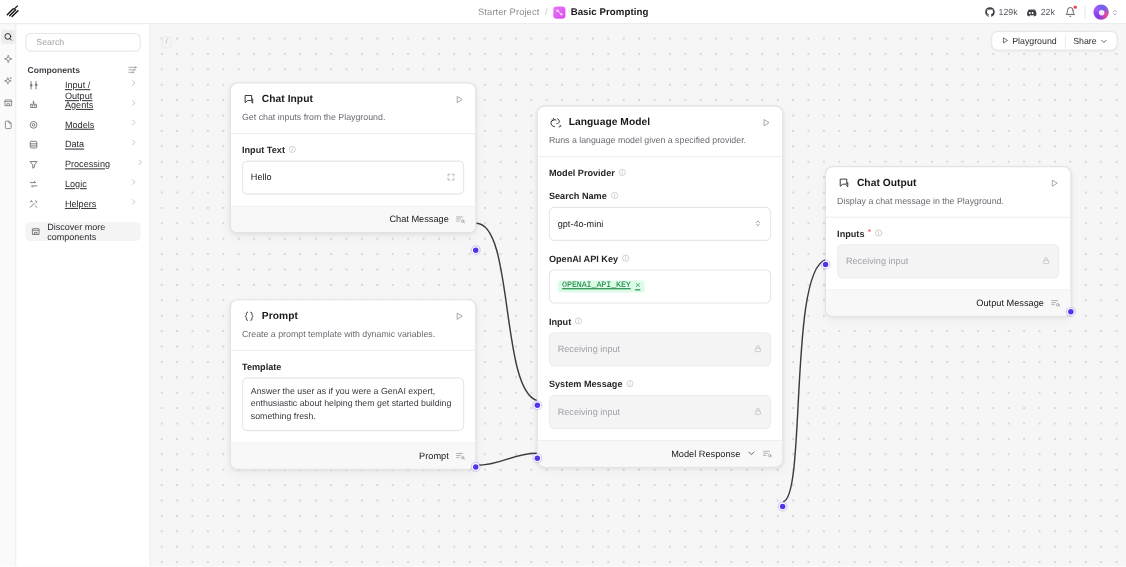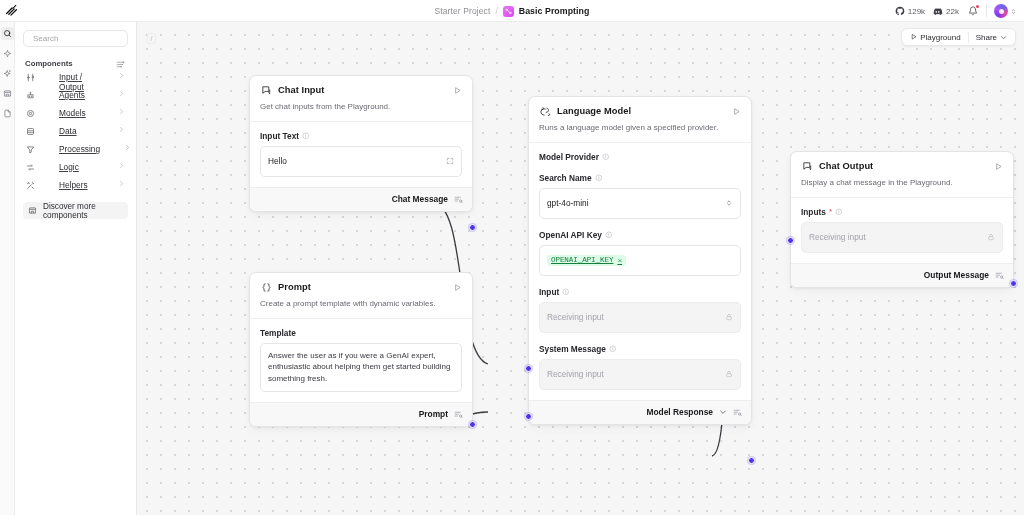--- a/index.html
+++ b/index.html
@@ -132,7 +132,6 @@
     border: 1px solid #e4e4e7; border-radius: 7px;
     box-shadow: 0 1px 3px rgba(16,16,20,.055), 0 4px 10px rgba(16,16,20,.035);
     z-index: 10;
-    margin-left: 40px;
   }
   .node-head { padding: 8px 10px 0 10px; }
   .node-title-row { display: flex; align-items: center; gap: 6px; }

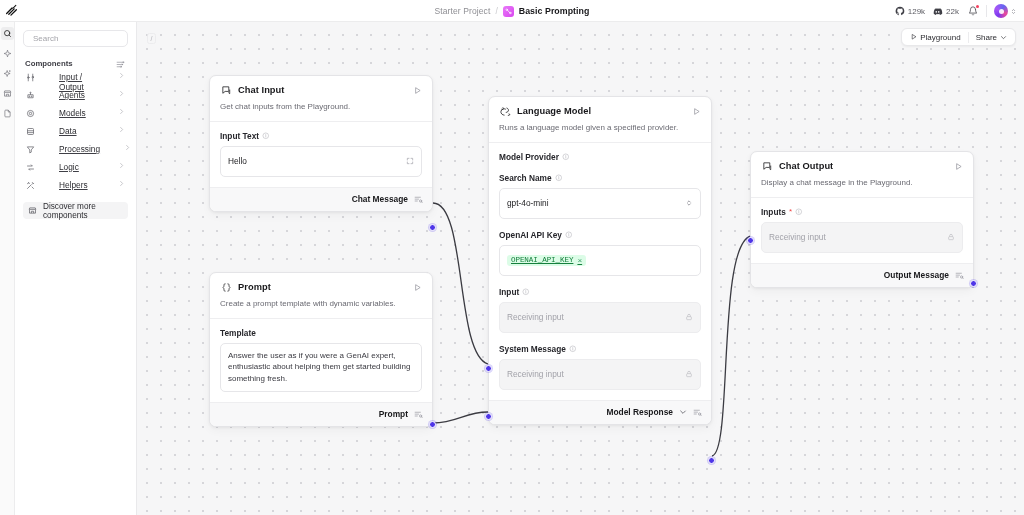--- a/index.html
+++ b/index.html
@@ -174,7 +174,7 @@
     display: flex; align-items: center; justify-content: flex-end;
     gap: 6px; padding: 0 9px;
   }
-  .foot-label { font-size: 8.4px; font-weight: bold; color: #18181b; text-align: center; }
+  .foot-label { font-size: 8.4px; font-weight: normal; color: #18181b; text-align: center; }
   .foot-ico { color: #9a9aa2; display: flex; align-items: center; }
   .foot-chev { color: #4a4a52; display: flex; align-items: center; }
 

